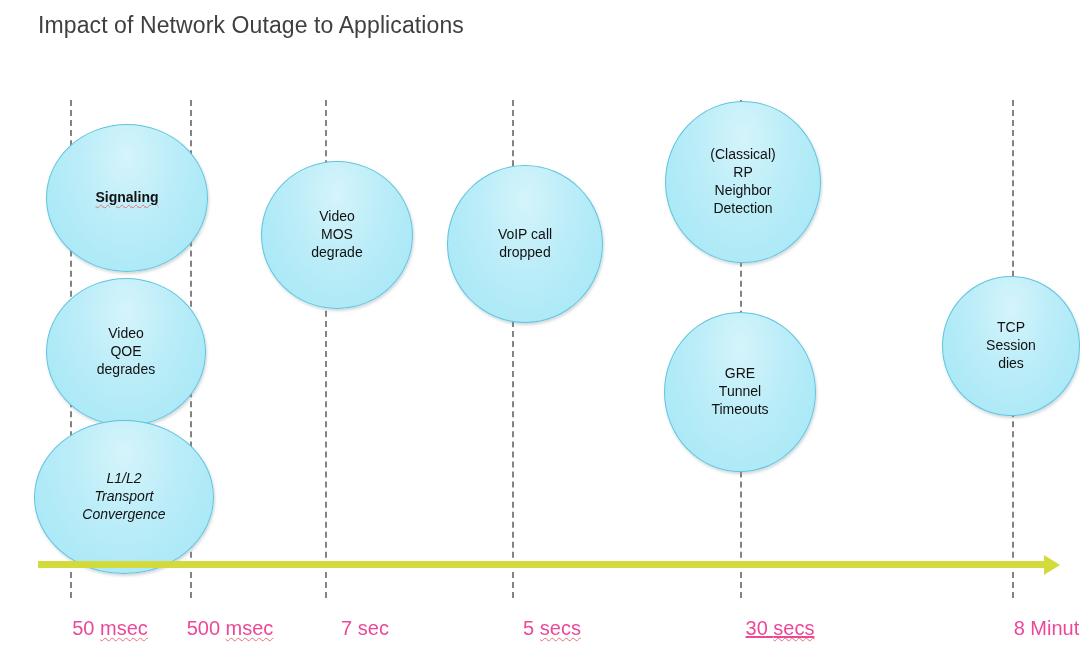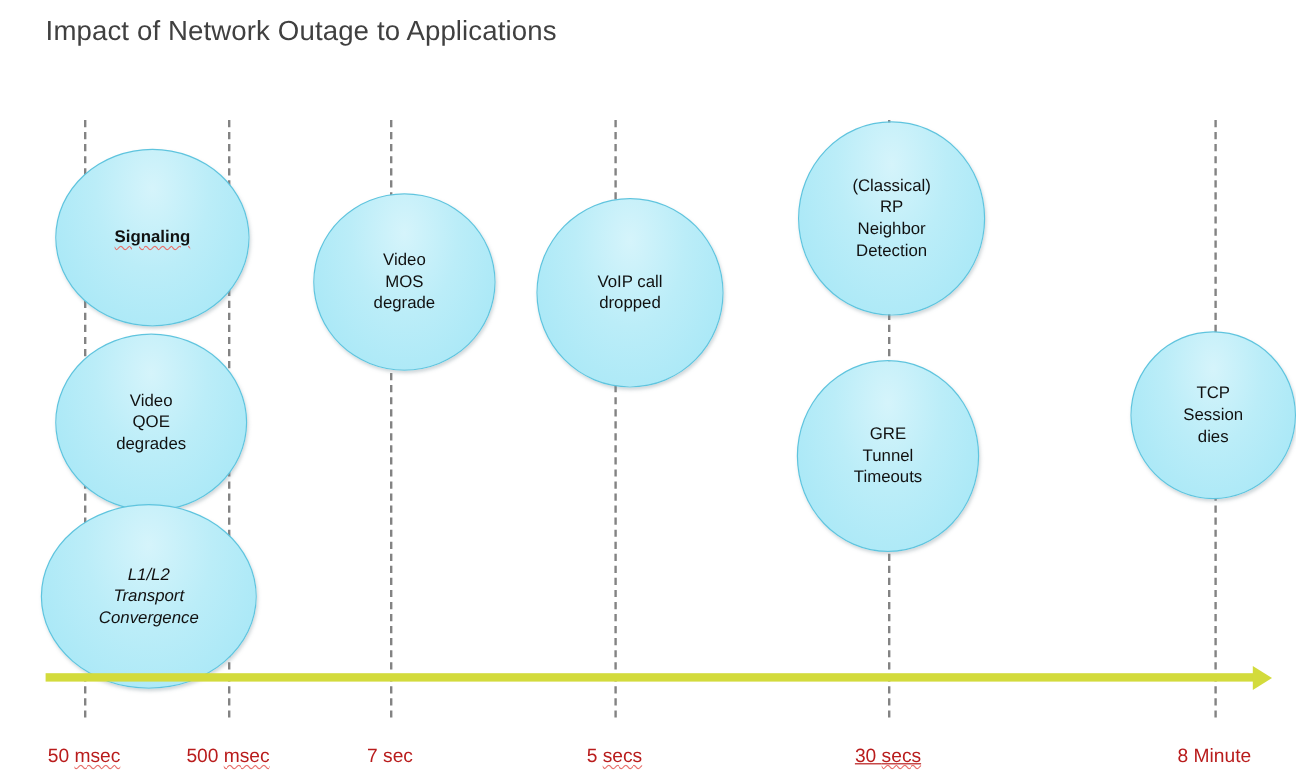--- a/index.html
+++ b/index.html
@@ -140,7 +140,7 @@
 Neighbor
 Detection</span>
       </div>
-      <div class="bubble sz-normal" style="left: 664px; top: 300px; width: 152px; height: 160px;">
+      <div class="bubble sz-normal" style="left: 664px; top: 312px; width: 152px; height: 160px;">
         <span class="btext">GRE
 Tunnel
 Timeouts</span>

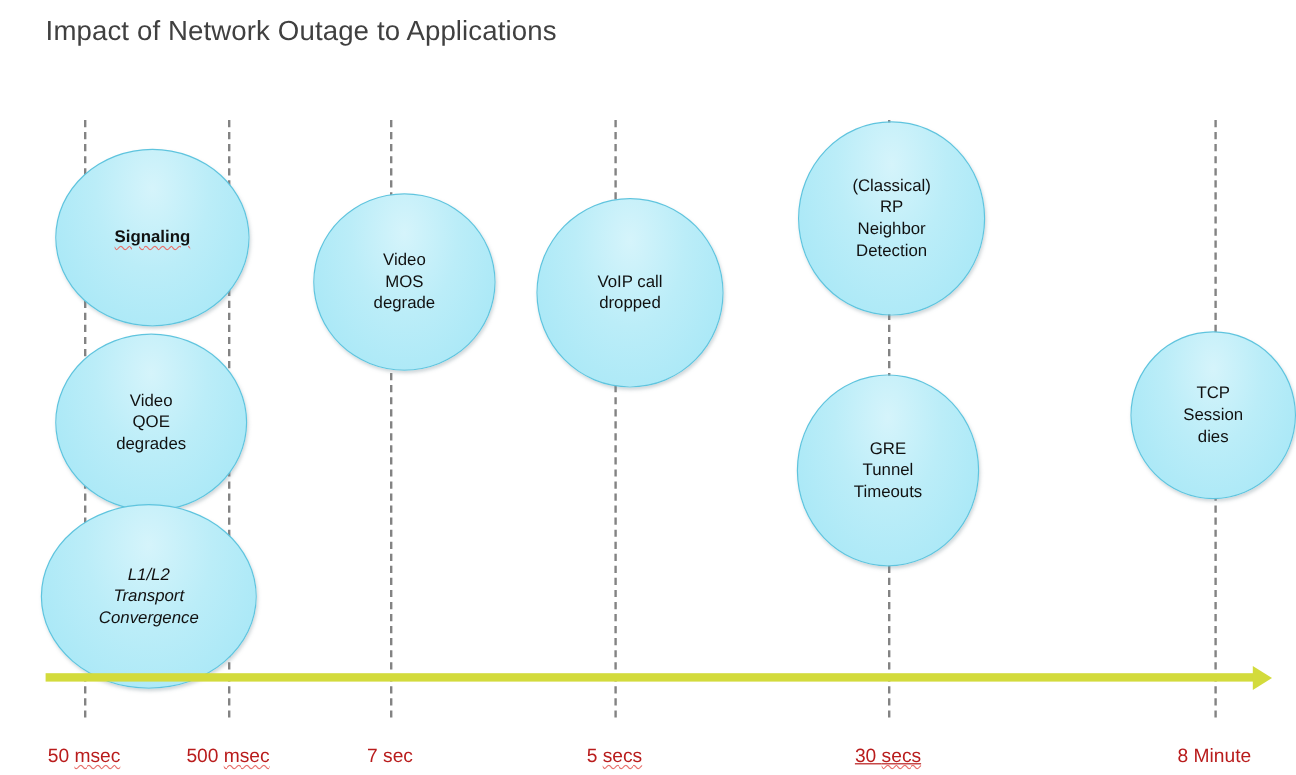--- a/index.html
+++ b/index.html
@@ -89,10 +89,11 @@
   .tick-label {
     position: absolute;
     bottom: 6px;
-    font-size: 16px;
-    color: #b91c1c;
+    font-size: 20px;
+    color: #ec4899;
     white-space: nowrap;
     transform: translateX(-50%);
+    margin-left: 40px;
   }
 </style>
 </head>

